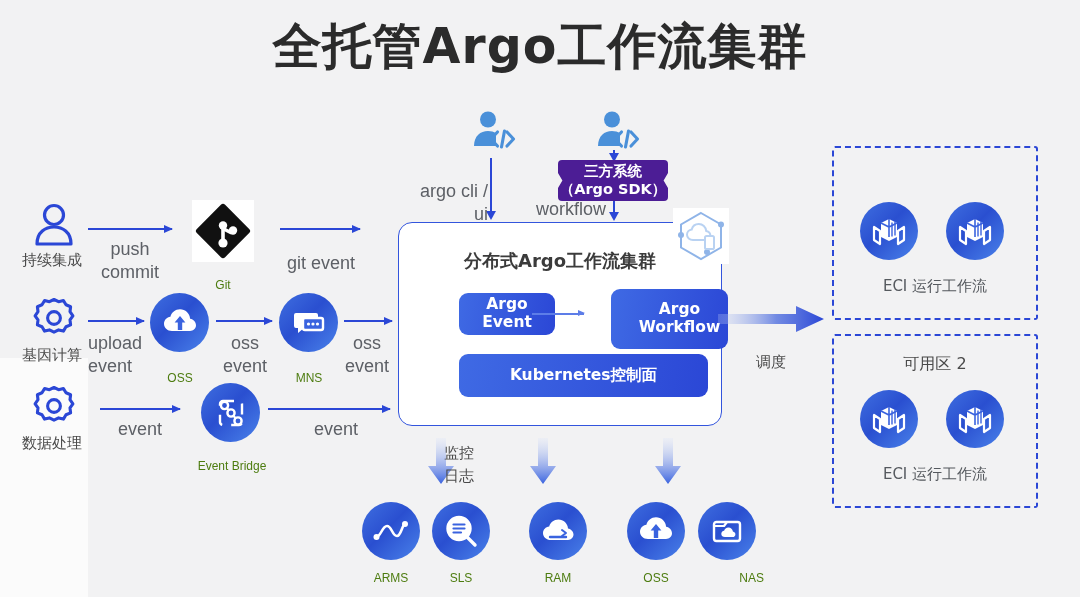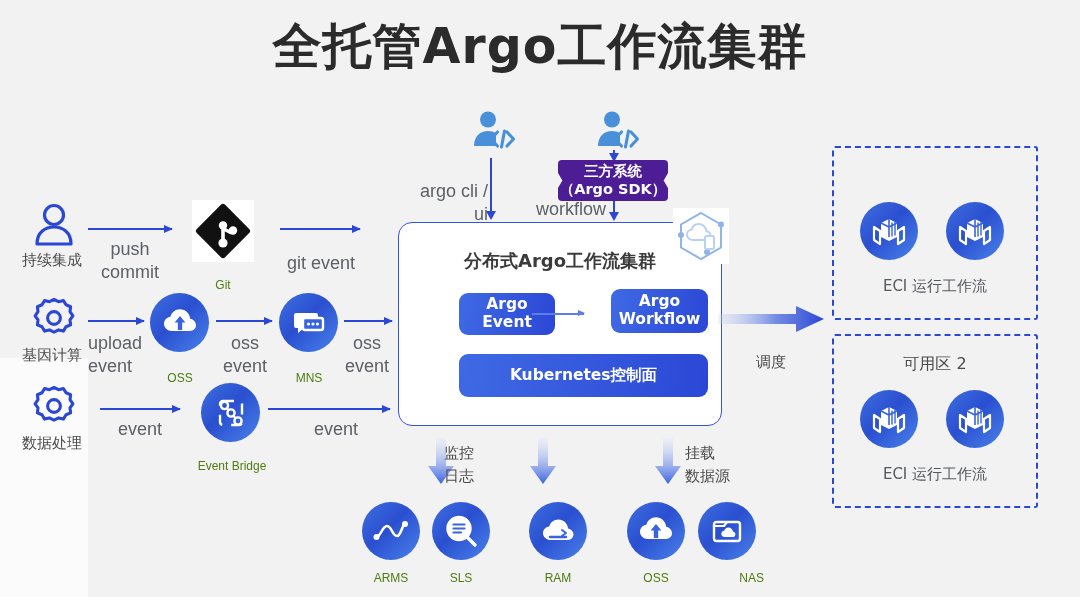--- a/index.html
+++ b/index.html
@@ -74,7 +74,7 @@
     margin-left:23px;
   }
   .bx-event{left:37px;top:70px;width:96px;height:42px;font-size:15.5px;}
-  .bx-wf{left:189px;top:66px;width:97px;height:44px;font-size:15.5px;}
+  .bx-wf{left:189px;top:66px;width:97px;height:60px;font-size:15.5px;padding-left:20px;}
   .bx-k8s{left:37px;top:131px;width:249px;height:43px;font-size:15.5px;}
   .mini-arrow{position:absolute;left:133px;top:90px;width:52px;height:1.6px;background:#5d7de8;}
   .mini-arrow:after{content:"";position:absolute;right:-1px;top:-3px;width:0;height:0;

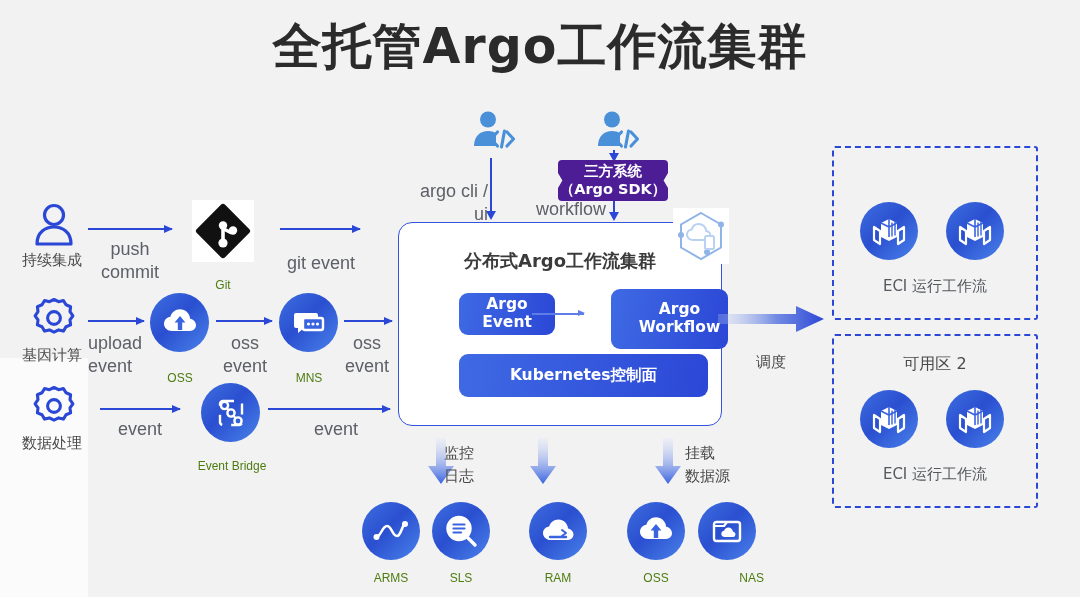--- a/index.html
+++ b/index.html
@@ -365,10 +365,6 @@
       <path d="M8 0 H18 V28 H26 L13 46 L0 28 H8 Z" fill="url(#gd3)"></path>
     </svg>
   </div>
-  <div class="abs cn-label" style="left:685px;top:442px;width:76px;text-align:left;line-height:1.5;">
-    <div>挂载</div>
-    <div>数据源</div>
-  </div>
 
   <div class="abs circ" style="left:362px;top:502px;width:58px;height:58px;">
     <svg width="36" height="30" viewBox="0 0 36 30">

